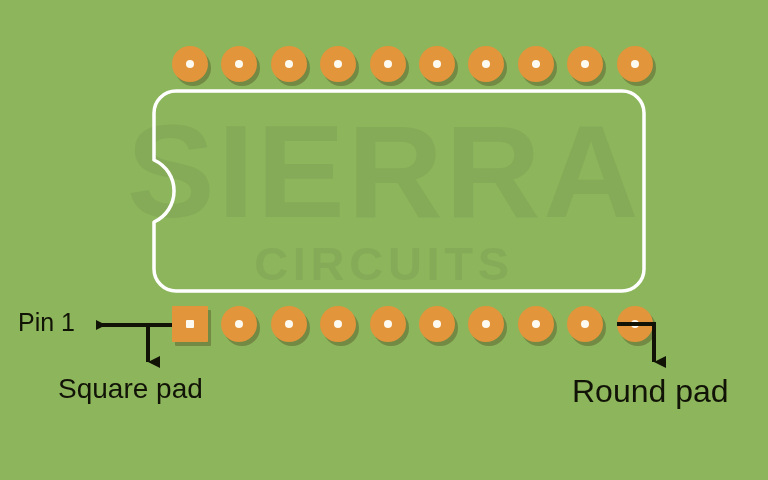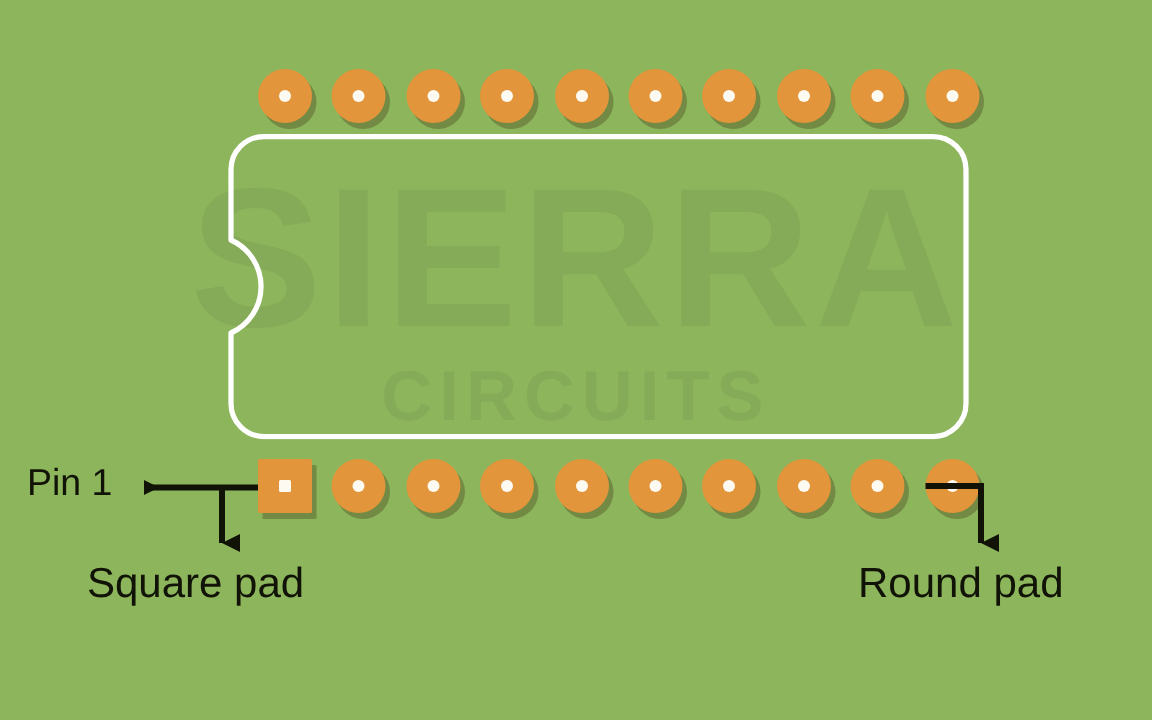--- a/index.html
+++ b/index.html
@@ -121,7 +121,7 @@
   #label-round-pad {
     left: 572px;
     top: 375px;
-    font-size: 28px;
+    font-size: 32px;
   }
 </style>
 </head>

